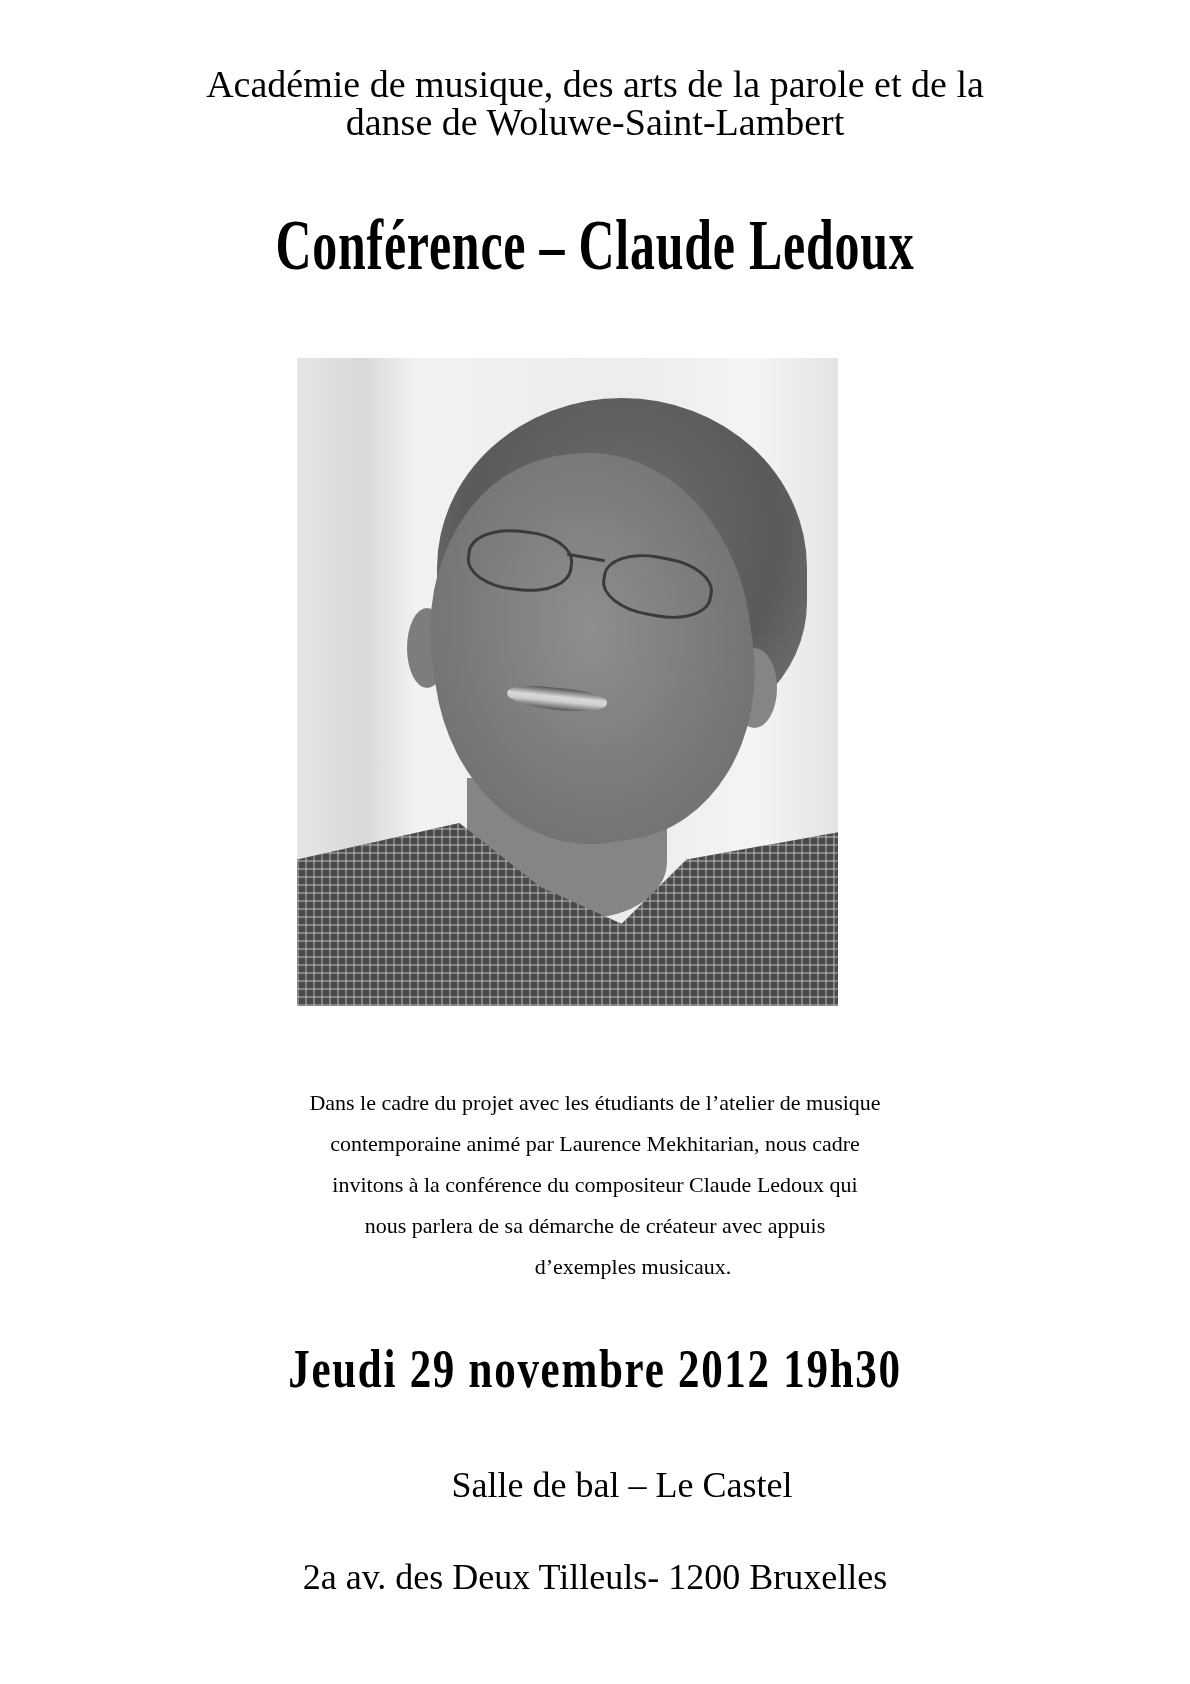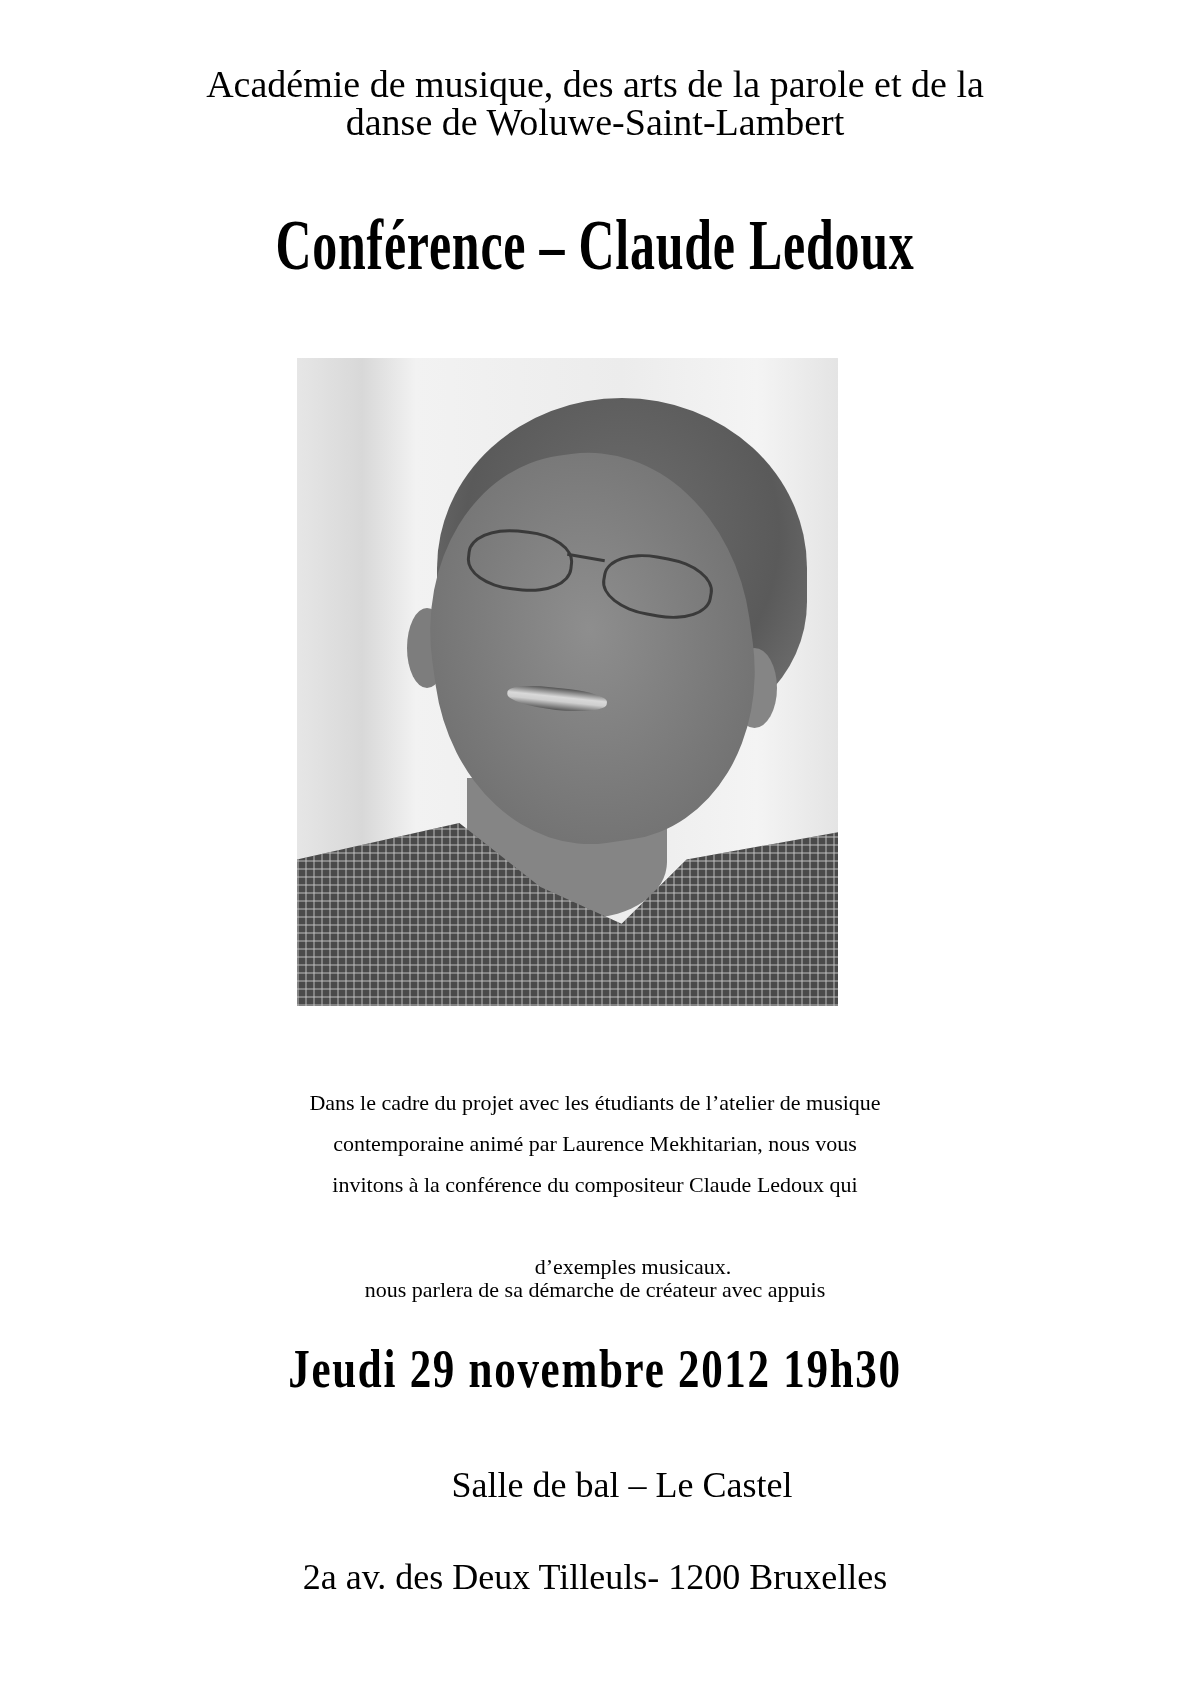--- a/index.html
+++ b/index.html
@@ -200,7 +200,7 @@
   </div>
 
   <div class="line serif-text body-text body-1">Dans le cadre du projet avec les étudiants de l’atelier de musique</div>
-  <div class="line serif-text body-text body-2">contemporaine animé par Laurence Mekhitarian, nous vous</div>
+  <div class="line serif-text body-text body-2">contemporaine animé par Laurence Mekhitarian, nous cadre</div>
   <div class="line serif-text body-text body-3">invitons à la conférence du compositeur Claude Ledoux qui</div>
   <div class="line serif-text body-text body-4">nous parlera de sa démarche de créateur avec appuis</div>
   <div class="line serif-text body-text body-5">d’exemples musicaux.</div>

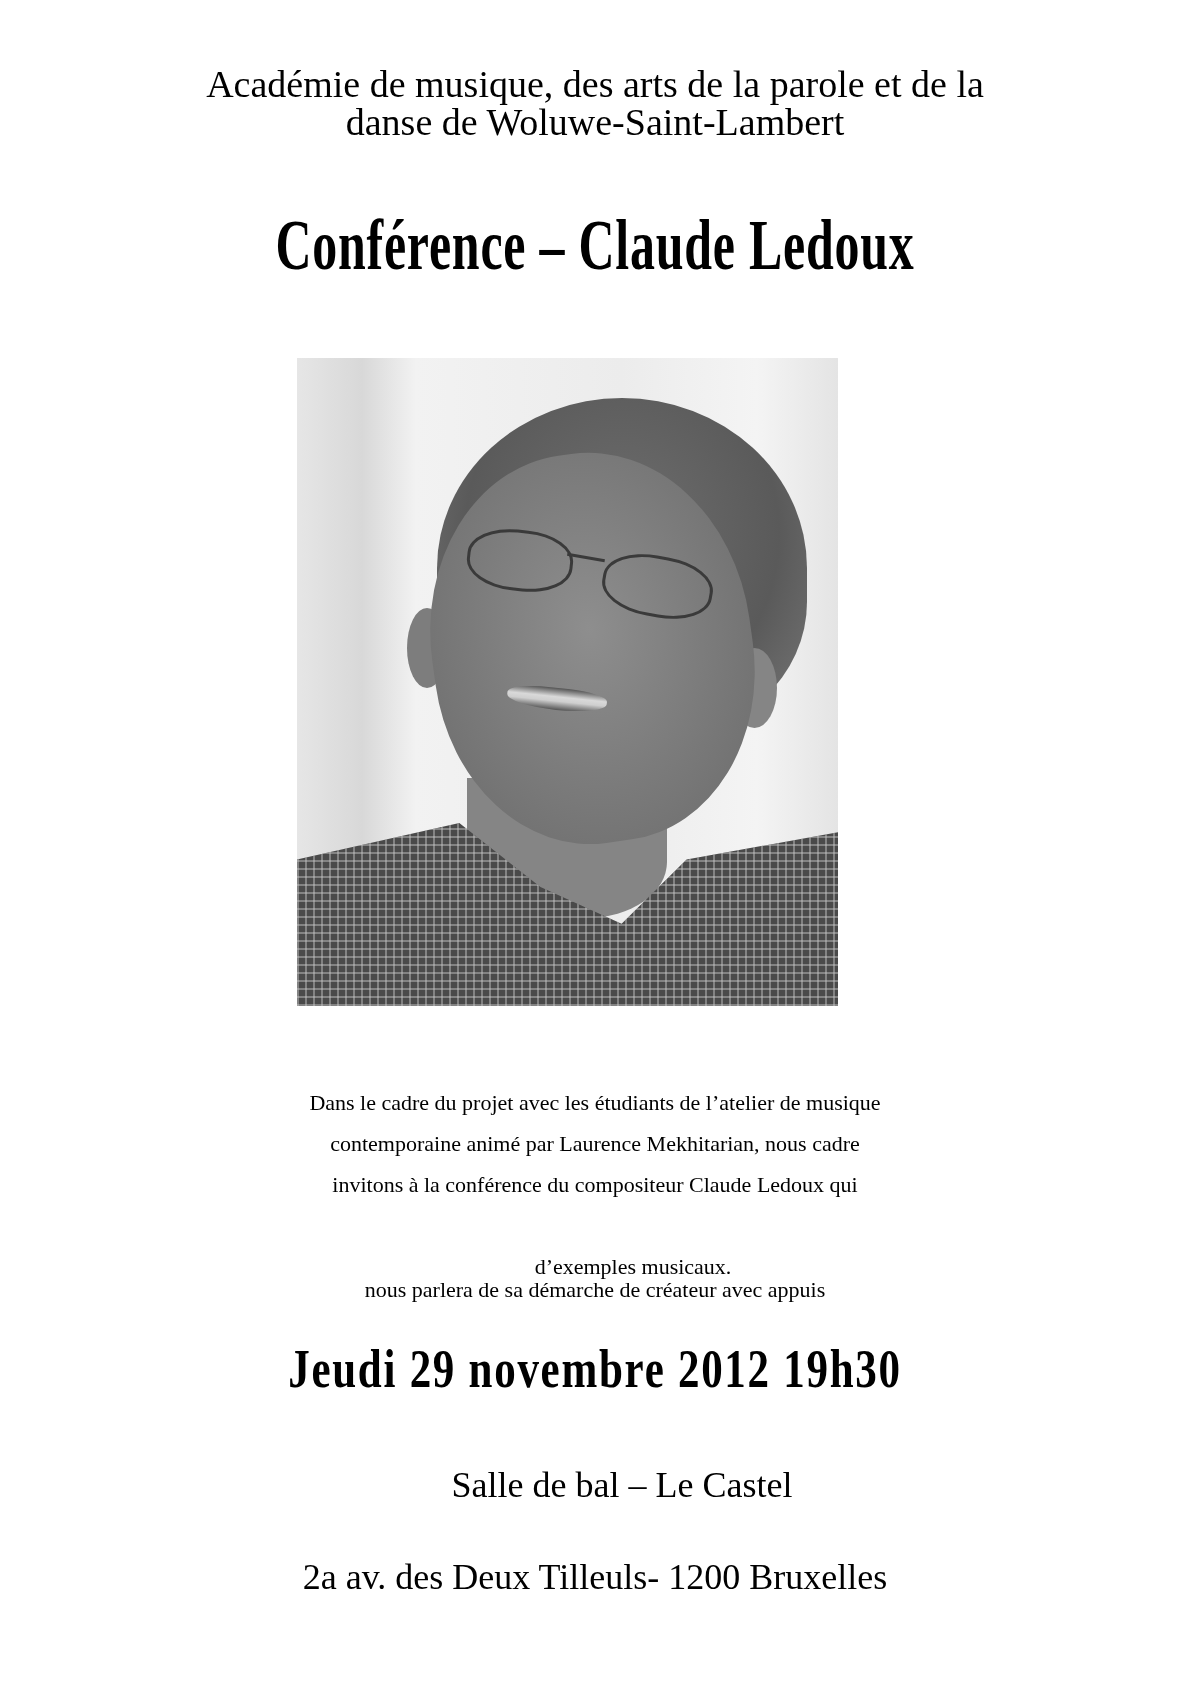--- a/index.html
+++ b/index.html
@@ -154,7 +154,7 @@
     .body-1 { top: 1083px; }
     .body-2 { top: 1124px; }
     .body-3 { top: 1165px; }
-    .body-4 { top: 1270px; }
+    .body-4 { top: 1206px; }
     .body-5 { top: 1247px; padding-left: 38px; }
     .body-text {
       font-size: 22px;

